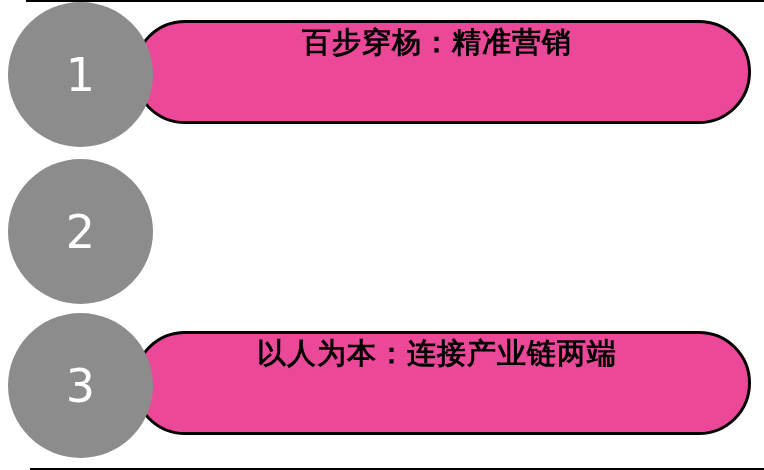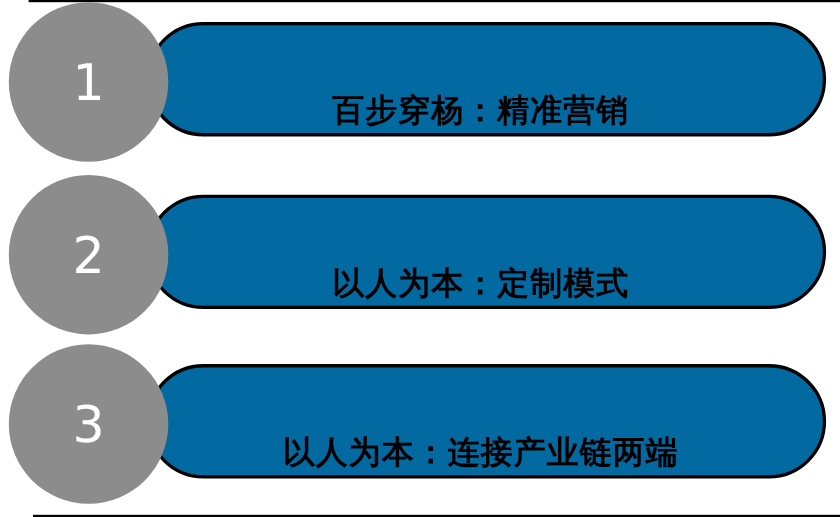--- a/index.html
+++ b/index.html
@@ -39,11 +39,11 @@
     width: 618px;
     top: 20px;
     height: 104px;
-    background: #0369a1;
+    background: #ec4899;
     border: 3px solid #000000;
     border-radius: 55px;
     display: flex;
-    align-items: flex-end;
+    align-items: flex-start;
     justify-content: center;
     z-index: 1;
     box-sizing: border-box;

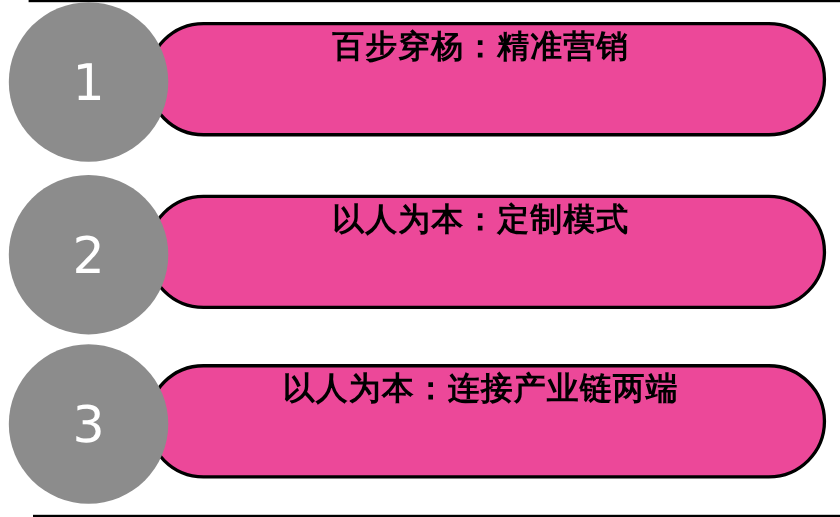--- a/index.html
+++ b/index.html
@@ -93,9 +93,6 @@
   </div>
 
   <div class="row r2">
-    <div class="pill">
-      <span class="label">以人为本：定制模式</span>
-    </div>
     <div class="circle">
       <span class="num">2</span>
     </div>

